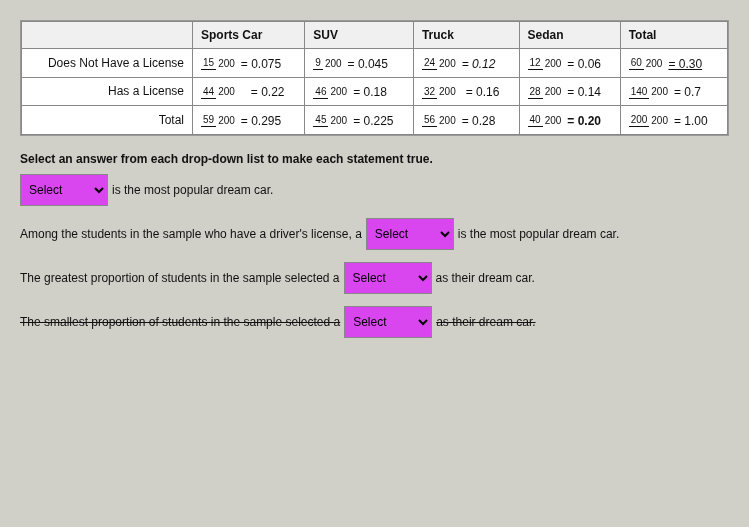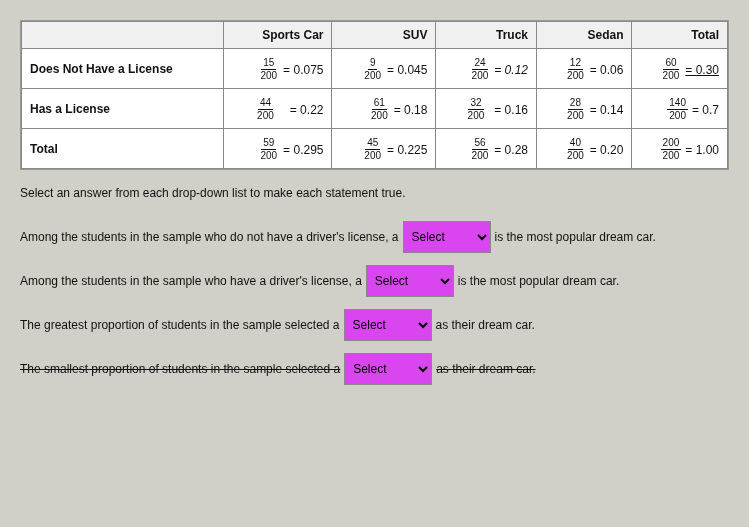--- a/index.html
+++ b/index.html
@@ -24,7 +24,7 @@
     th, td {
       border: 1px solid #888;
       padding: 6px 8px;
-      text-align: right;
+      text-align: left;
       vertical-align: middle;
       font-size: 12px;
     }

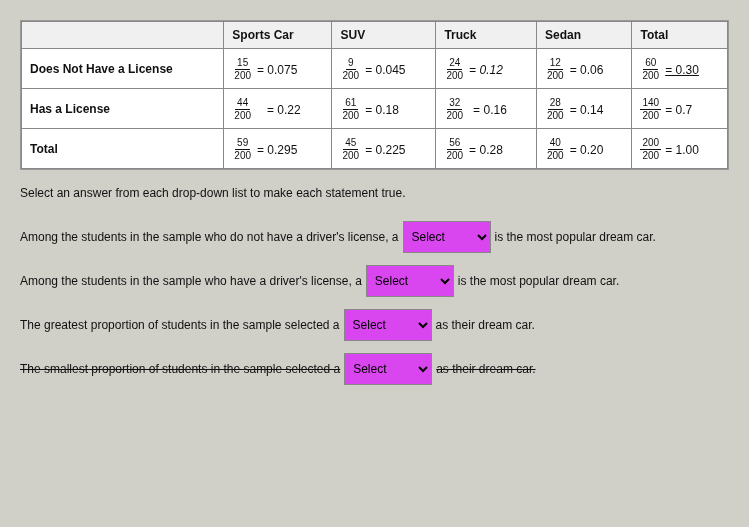--- a/index.html
+++ b/index.html
@@ -33,8 +33,8 @@
       font-weight: bold;
     }
     td.row-label {
-      font-weight: bold;
-      text-align: left;
+      font-weight: normal;
+      text-align: right;
       margin-top: 14px;
     }
     .fraction {

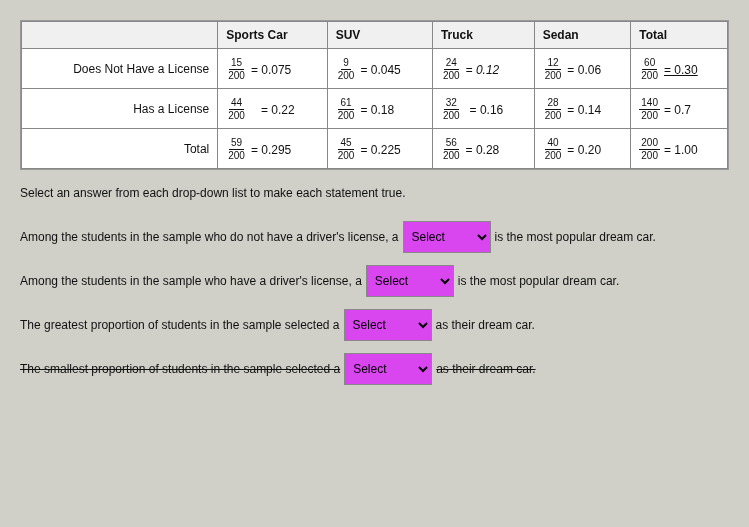--- a/index.html
+++ b/index.html
@@ -39,7 +39,7 @@
     }
     .fraction {
       display: inline-flex;
-      flex-direction: column;
+      flex-direction: row;
       align-items: center;
       font-size: 11px;
       line-height: 1.2;

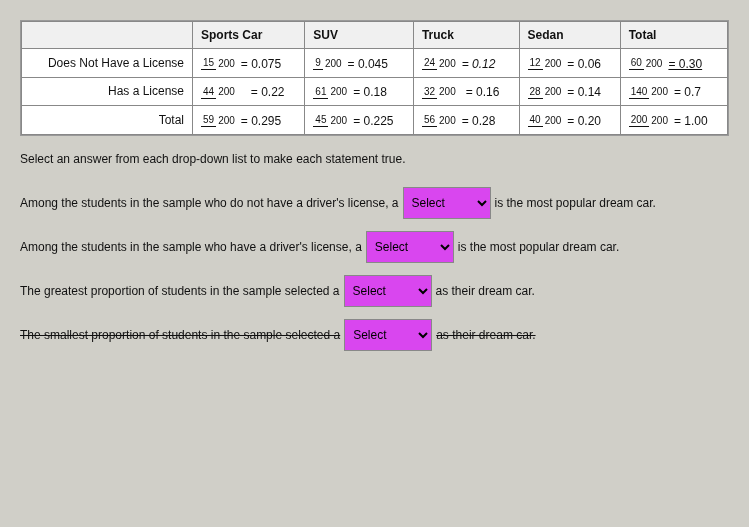--- a/index.html
+++ b/index.html
@@ -156,7 +156,7 @@
             </span></td>
           <td><span class="cell-content">
               <span class="fraction">
-                <span class="num">61</span>
+                <span class="num">46</span>
                 <span class="den">200</span>
               </span>
               <span style="margin-left: 2px;"> = 0.18</span>

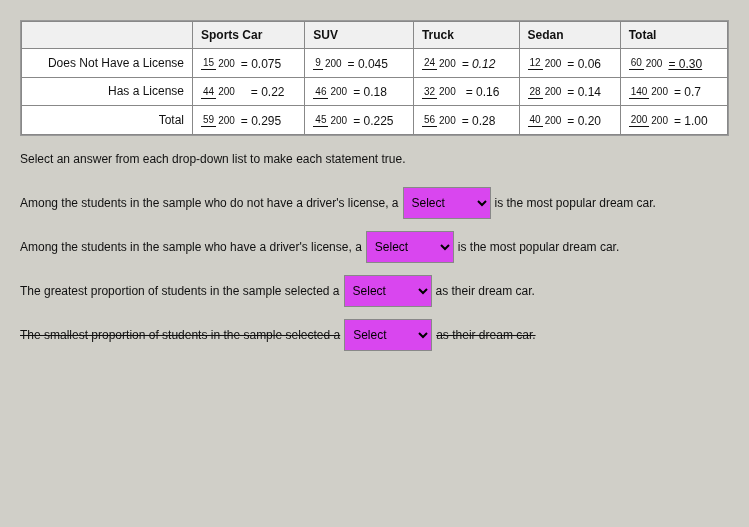--- a/index.html
+++ b/index.html
@@ -211,7 +211,7 @@
                 <span class="num">40</span>
                 <span class="den">200</span>
               </span>
-              <span style="margin-left: 2px;"> = 0.20</span>
+              <span style="margin-left: 2px; font-weight: bold;"> = 0.20</span>
             </span></td>
           <td><span class="cell-content">
               <span class="fraction">

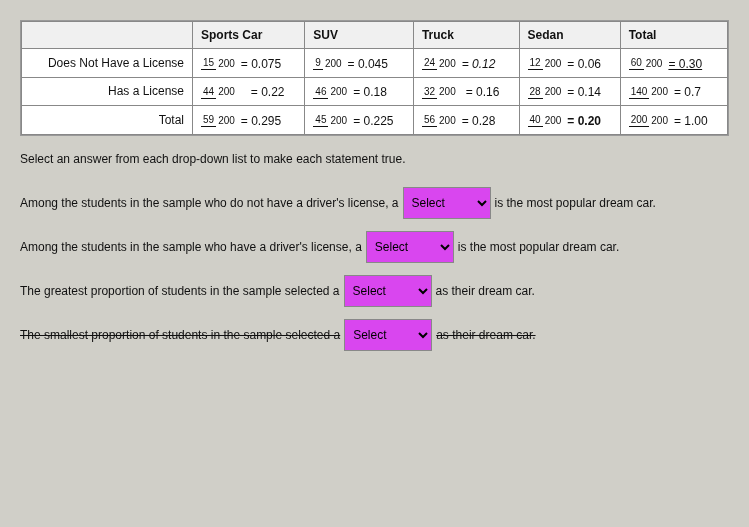--- a/index.html
+++ b/index.html
@@ -67,8 +67,9 @@
     }
     .instruction {
       font-size: 12px;
-      margin-bottom: 21px;
+      margin-bottom: 8px;
       color: #111;
+      font-weight: bold;
     }
     .statement {
       font-size: 12px;

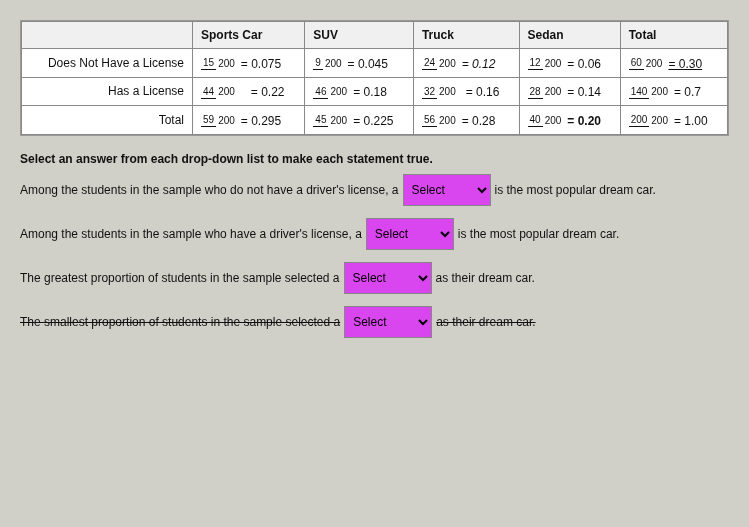--- a/index.html
+++ b/index.html
@@ -230,7 +230,6 @@
   <div class="instruction">Select an answer from each drop-down list to make each statement true.</div>
   <div id="statements-container">
       <div class="statement">
-        <span>Among the students in the sample who do not have a driver's license, a</span>
         <select><option value="Select">Select</option><option value="Sports Car">Sports Car</option><option value="SUV">SUV</option><option value="Truck">Truck</option><option value="Sedan">Sedan</option></select>
         <span> is the most popular dream car.</span>
       </div>

